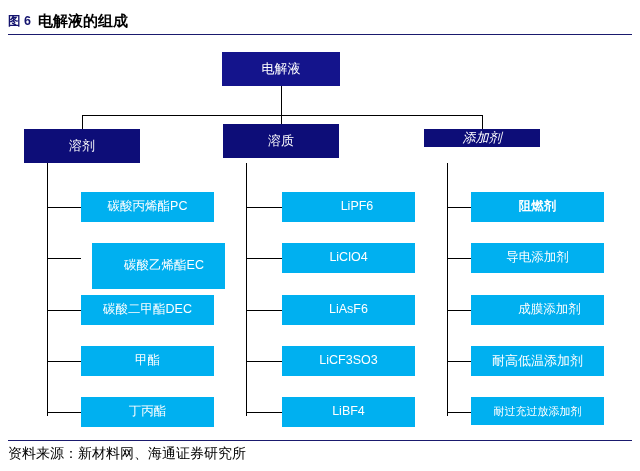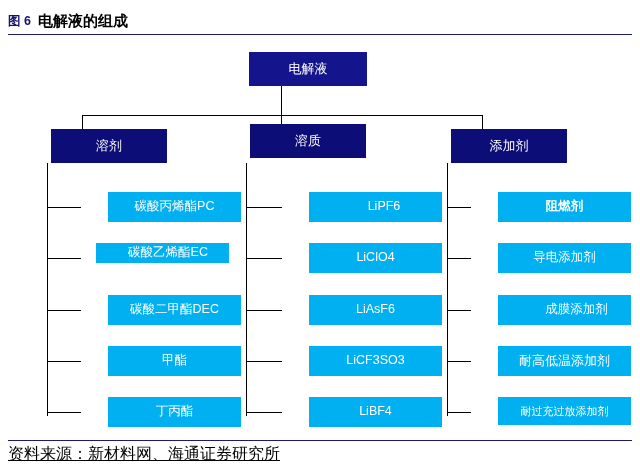--- a/index.html
+++ b/index.html
@@ -76,7 +76,6 @@
     align-items: center;
     justify-content: center;
     line-height: 1.1;
-    margin-left: 27px;
   }
   .node-root {
     background: #14148c;

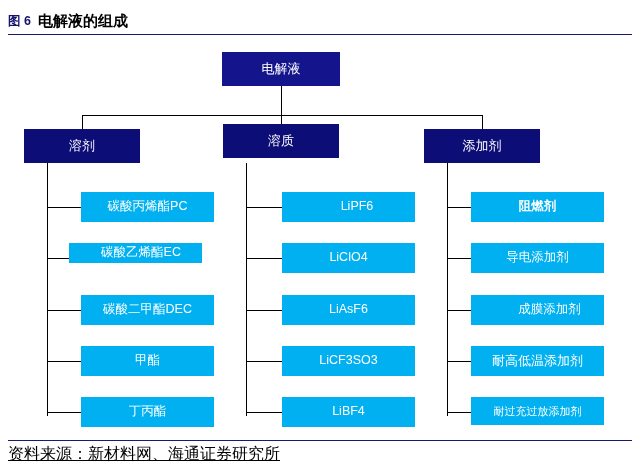--- a/index.html
+++ b/index.html
@@ -179,7 +179,7 @@
       <span>LiBF4</span>
     </div>
 
-    <div class="node node-level2" style="left:424px; top:95px; width:116px; height:34px;">
+    <div class="node node-level2" style="left:424px; top:95px; width:116px; height:18px;font-style:italic;">
       <span>添加剂</span>
     </div>
     <div class="connector v-line" style="left:447px; top:129px; height:253px;"></div>

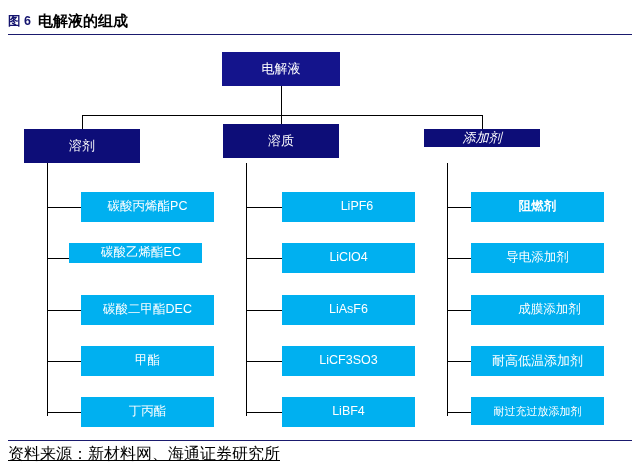--- a/index.html
+++ b/index.html
@@ -140,7 +140,7 @@
     <div class="node node-leaf" style="left:81px; top:158px; width:133px; height:30px;">
       <span>碳酸丙烯酯PC</span>
     </div>
-    <div class="node node-leaf" style="left:69px; top:209px; width:133px; height:20px;padding-left:11px;">
+    <div class="node node-leaf" style="left:92px; top:209px; width:133px; height:46px;padding-left:11px;">
       <span>碳酸乙烯酯EC</span>
     </div>
     <div class="node node-leaf" style="left:81px; top:261px; width:133px; height:30px;">

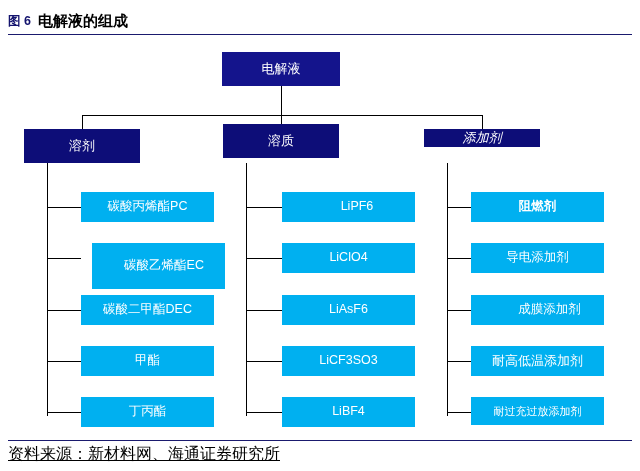--- a/index.html
+++ b/index.html
@@ -56,10 +56,9 @@
     align-items: center;
   }
   .footer-text {
-    font-size: 16px;
+    font-size: 14px;
     color: #000000;
     padding-top: 4px;
-    text-decoration: underline;
   }
   
   .diagram {

